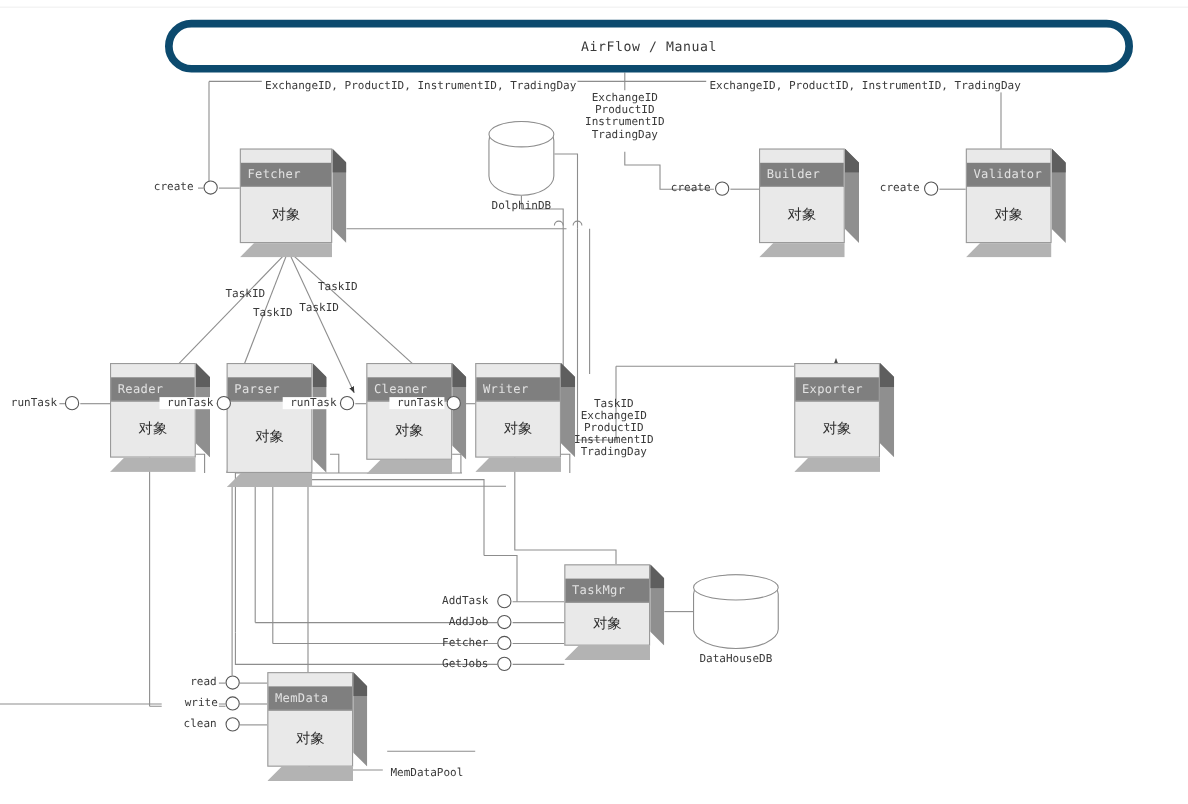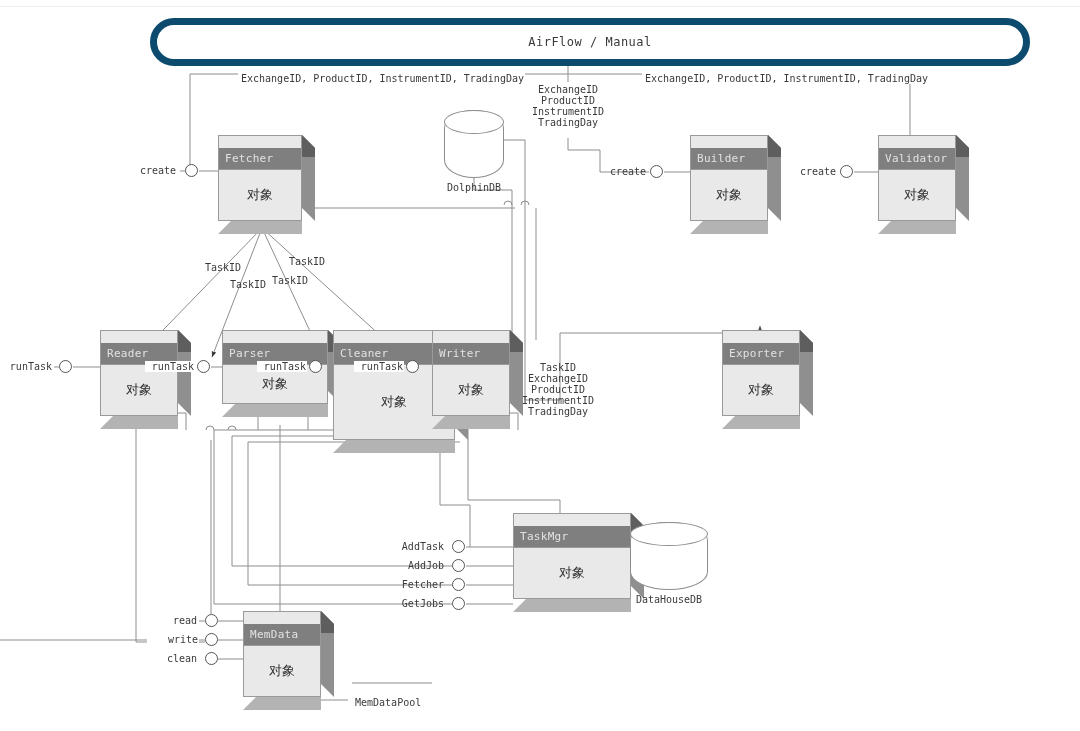--- a/index.html
+++ b/index.html
@@ -213,7 +213,7 @@
     </div>
   </div>
 
-  <div class="comp" style="left:222px;top:330px;width:78px;height:74px;padding-left:28px;">
+  <div class="comp" style="left:206px;top:330px;width:78px;height:100px;">
     <div class="depth-r"></div>
     <div class="depth-b"></div>
     <div class="depth-hdr"></div>

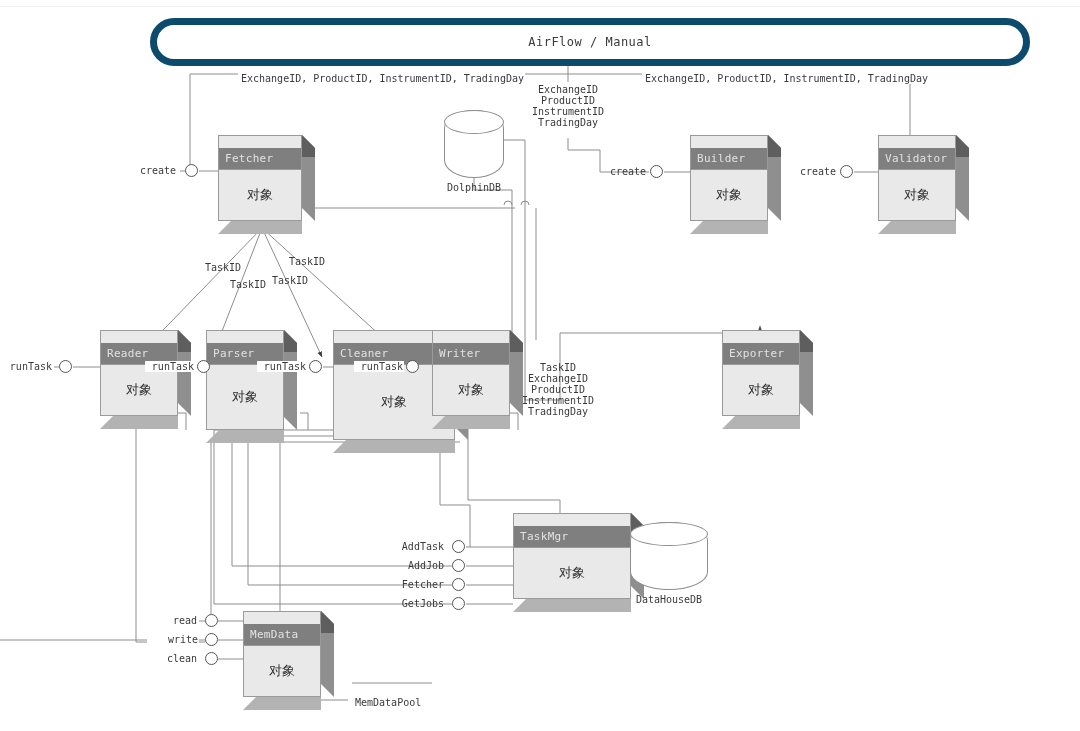--- a/index.html
+++ b/index.html
@@ -223,7 +223,7 @@
     </div>
   </div>
 
-  <div class="comp" style="left:333px;top:330px;width:78px;height:110px;padding-left:44px;">
+  <div class="comp" style="left:333px;top:330px;width:78px;height:88px;">
     <div class="depth-r"></div>
     <div class="depth-b"></div>
     <div class="depth-hdr"></div>

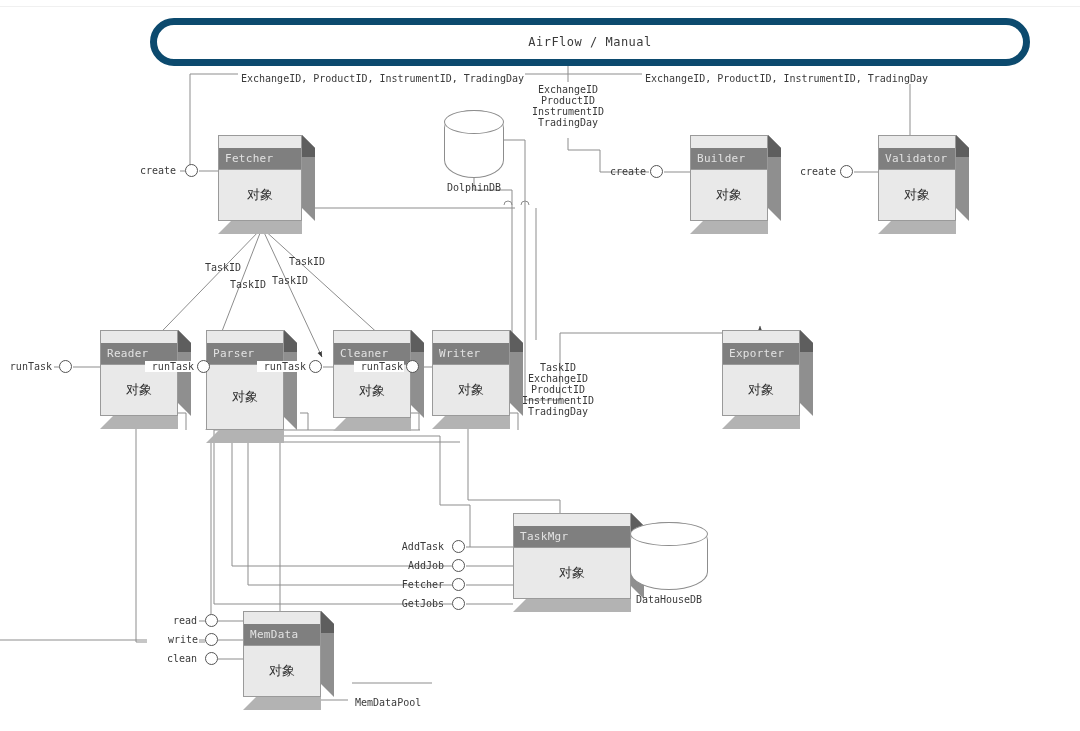--- a/index.html
+++ b/index.html
@@ -253,7 +253,7 @@
     </div>
   </div>
 
-  <div class="comp" style="left:513px;top:513px;width:78px;height:86px;padding-left:40px;">
+  <div class="comp" style="left:513px;top:513px;width:78px;height:74px;">
     <div class="depth-r"></div>
     <div class="depth-b"></div>
     <div class="depth-hdr"></div>

